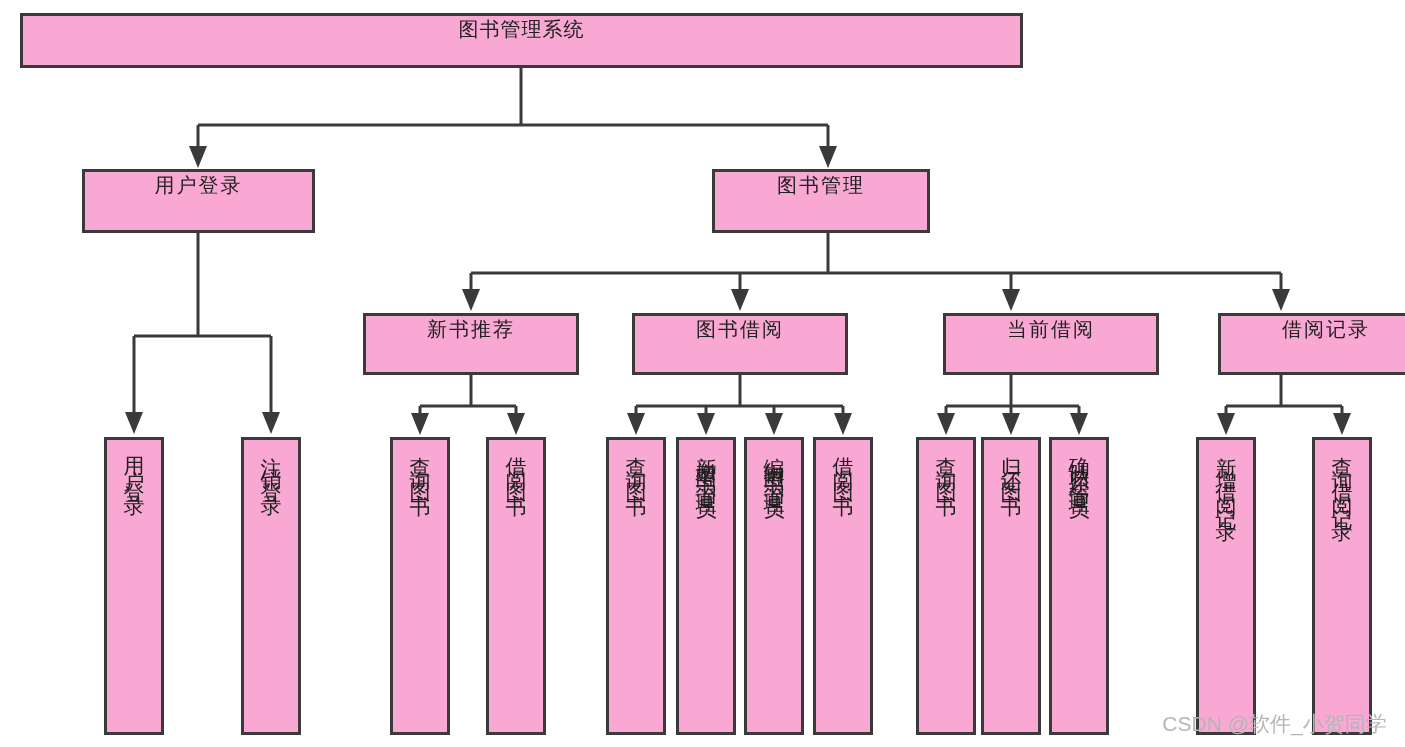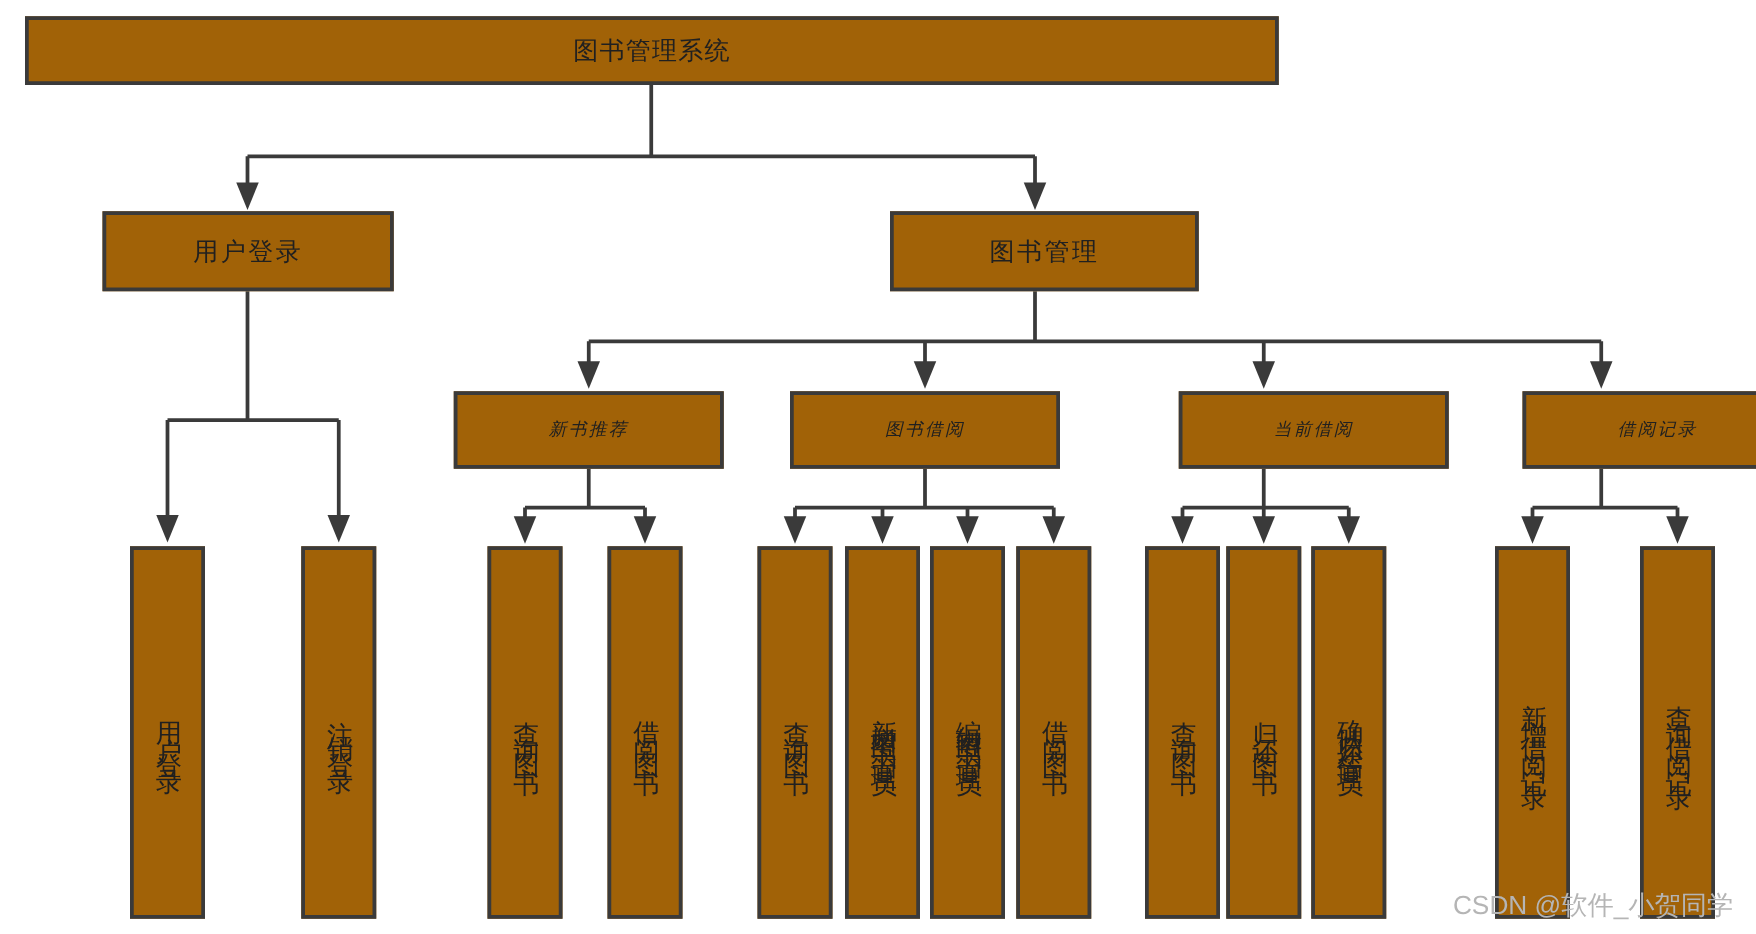--- a/index.html
+++ b/index.html
@@ -37,9 +37,8 @@
     position:absolute;
     box-sizing:border-box;
     border:3px solid var(--box-border);
-    background:#a16207;
+    background:#f9a8d4;
     display:flex;
-    align-items:center;
     justify-content:center;
     color:var(--text);
     z-index:2;

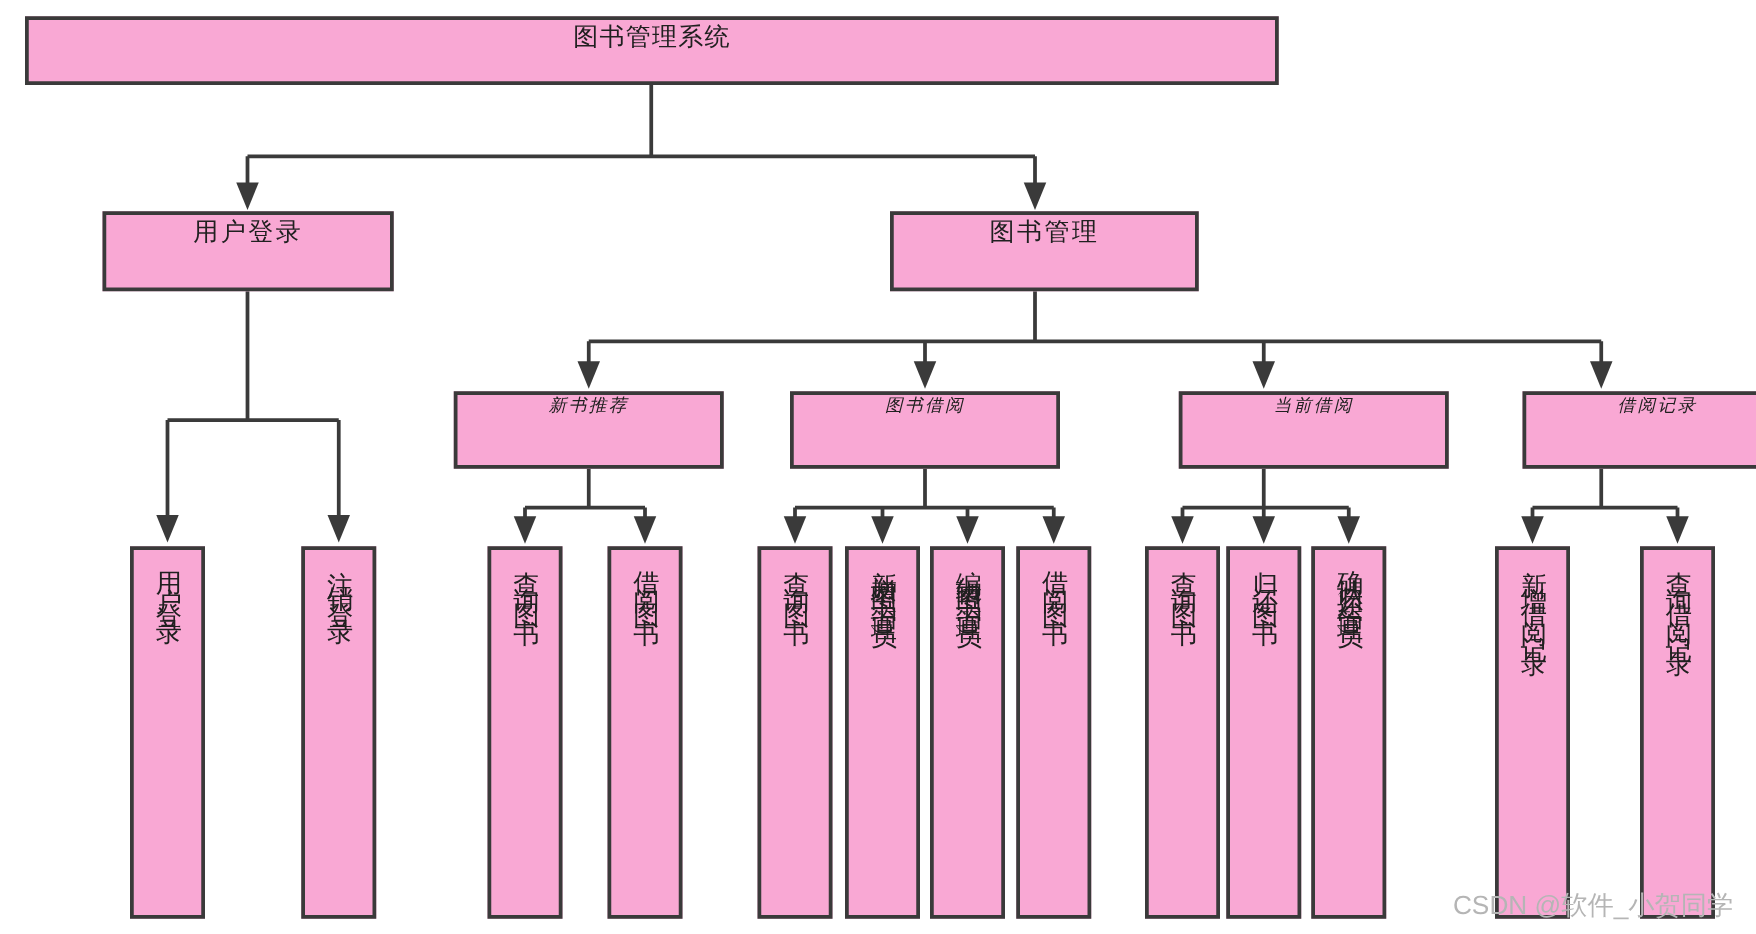--- a/index.html
+++ b/index.html
@@ -133,7 +133,7 @@
   <div class="node branch-node" style="left:82px;top:169px;width:233px;height:64px;">
     <span>用户登录</span>
   </div>
-  <div class="node branch-node" style="left:712px;top:169px;width:247px;height:64px;">
+  <div class="node branch-node" style="left:712px;top:169px;width:218px;height:64px;">
     <span>图书管理</span>
   </div>
 

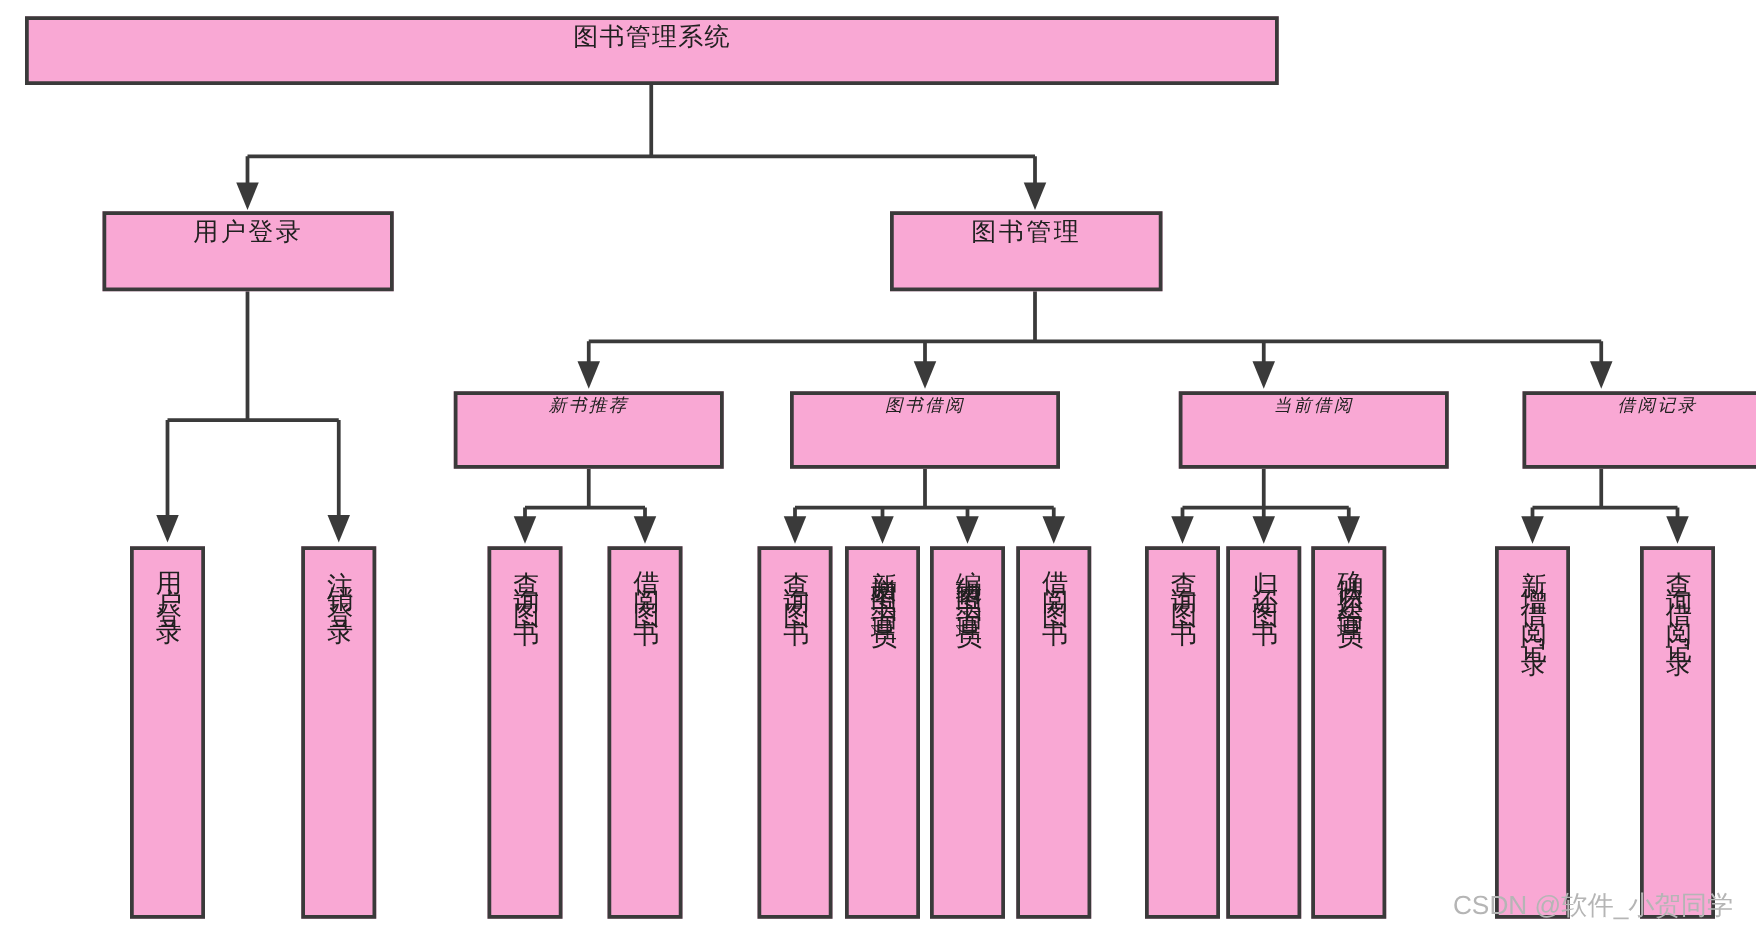--- a/index.html
+++ b/index.html
@@ -46,7 +46,7 @@
   .node span{white-space:nowrap;}
   .root-node{font-size:20px;letter-spacing:1px;}
   .branch-node{font-size:20px;letter-spacing:2px;}
-  .category-node{font-size:14px;letter-spacing:2px;font-style:italic;}
+  .category-node{font-size:20px;letter-spacing:2px;}
   .leaf-node{
     font-size:21px;
   }

